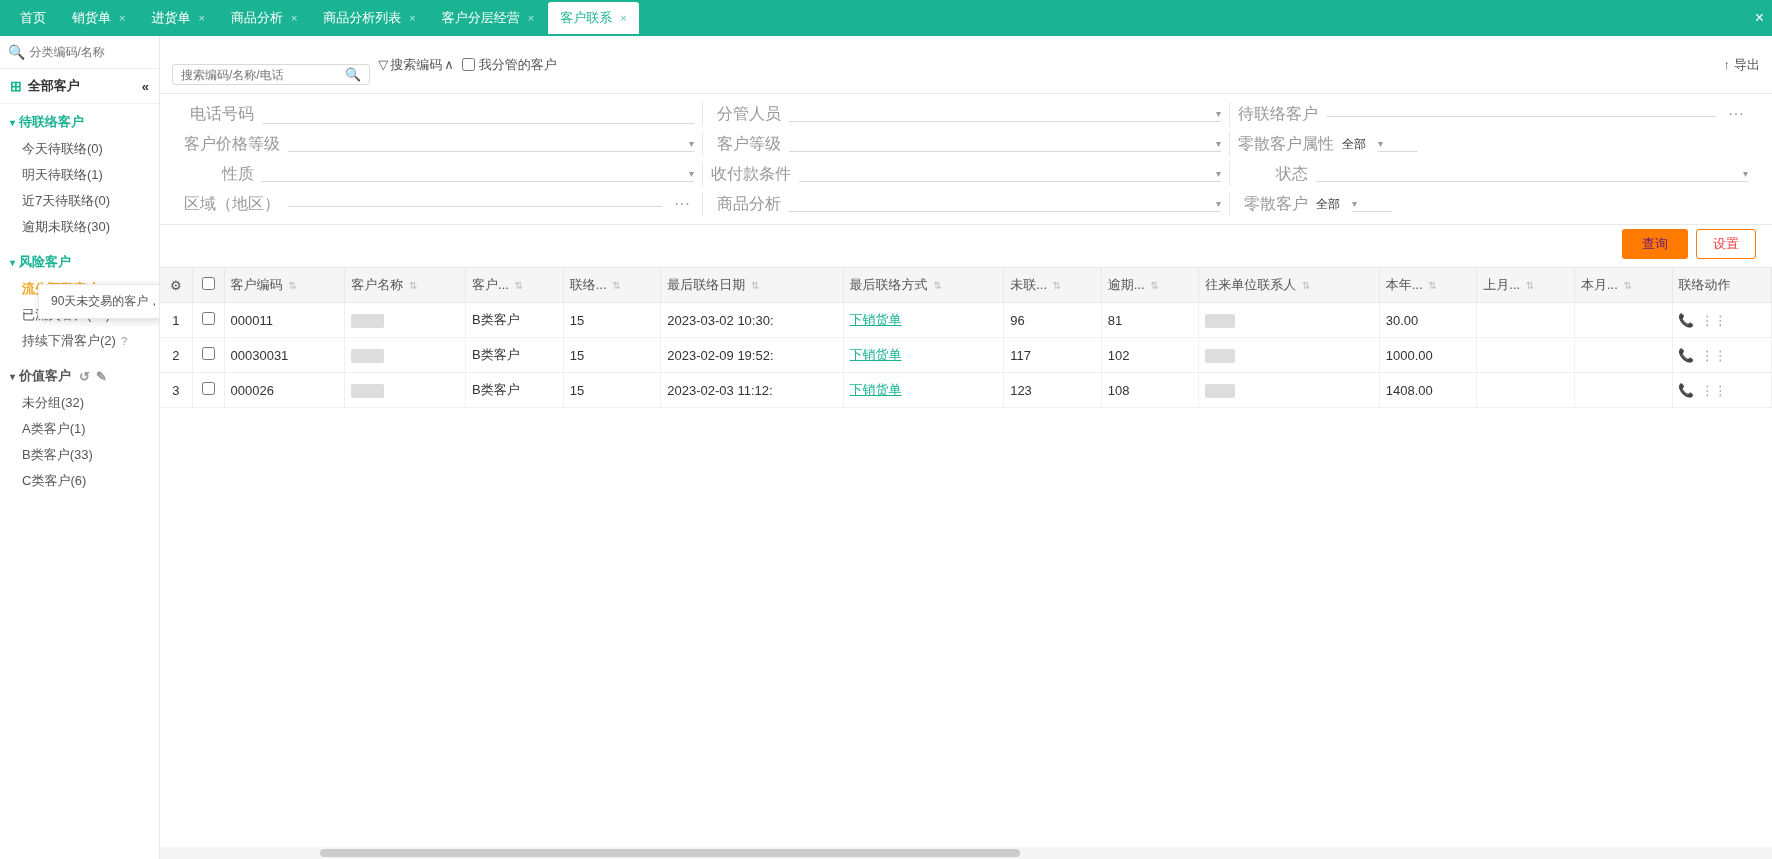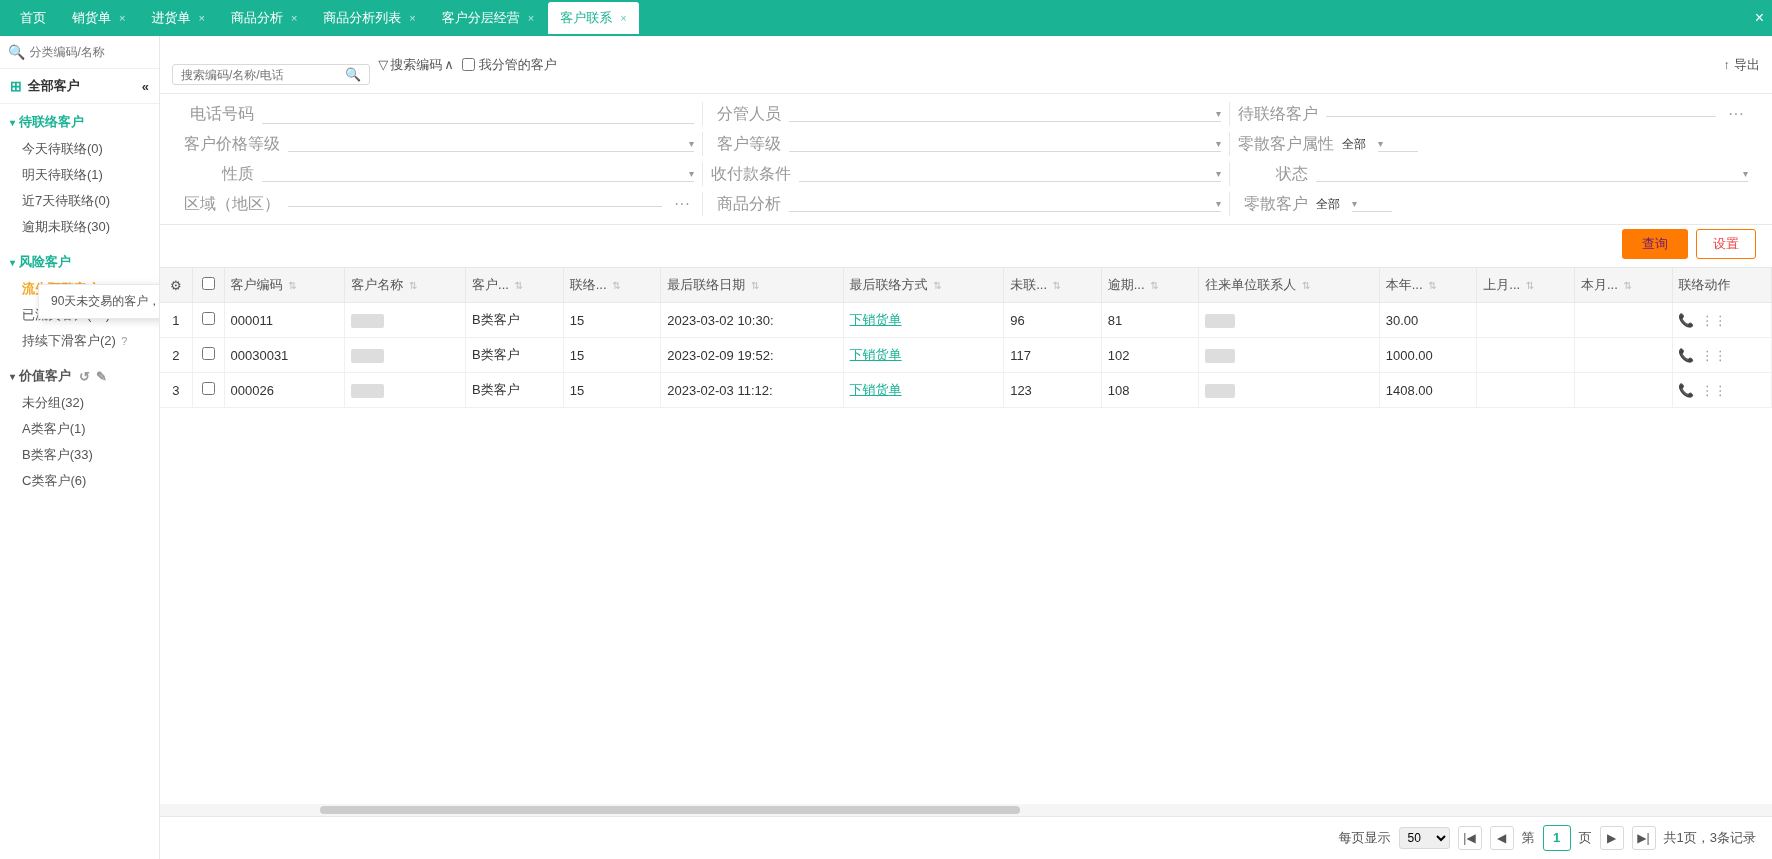--- a/index.html
+++ b/index.html
@@ -712,22 +712,6 @@
       <div class="scroll-thumb"></div>
     </div>
 
-    <div class="pagination">
-      <span>每页显示</span>
-      <select>
-        <option>50</option>
-        <option>100</option>
-        <option>200</option>
-      </select>
-      <button class="page-btn">|◀</button>
-      <button class="page-btn">◀</button>
-      <span>第</span>
-      <div class="page-num">1</div>
-      <span>页</span>
-      <button class="page-btn">▶</button>
-      <button class="page-btn">▶|</button>
-      <span>共1页，3条记录</span>
-    </div>
   </div>
 </div>
 

